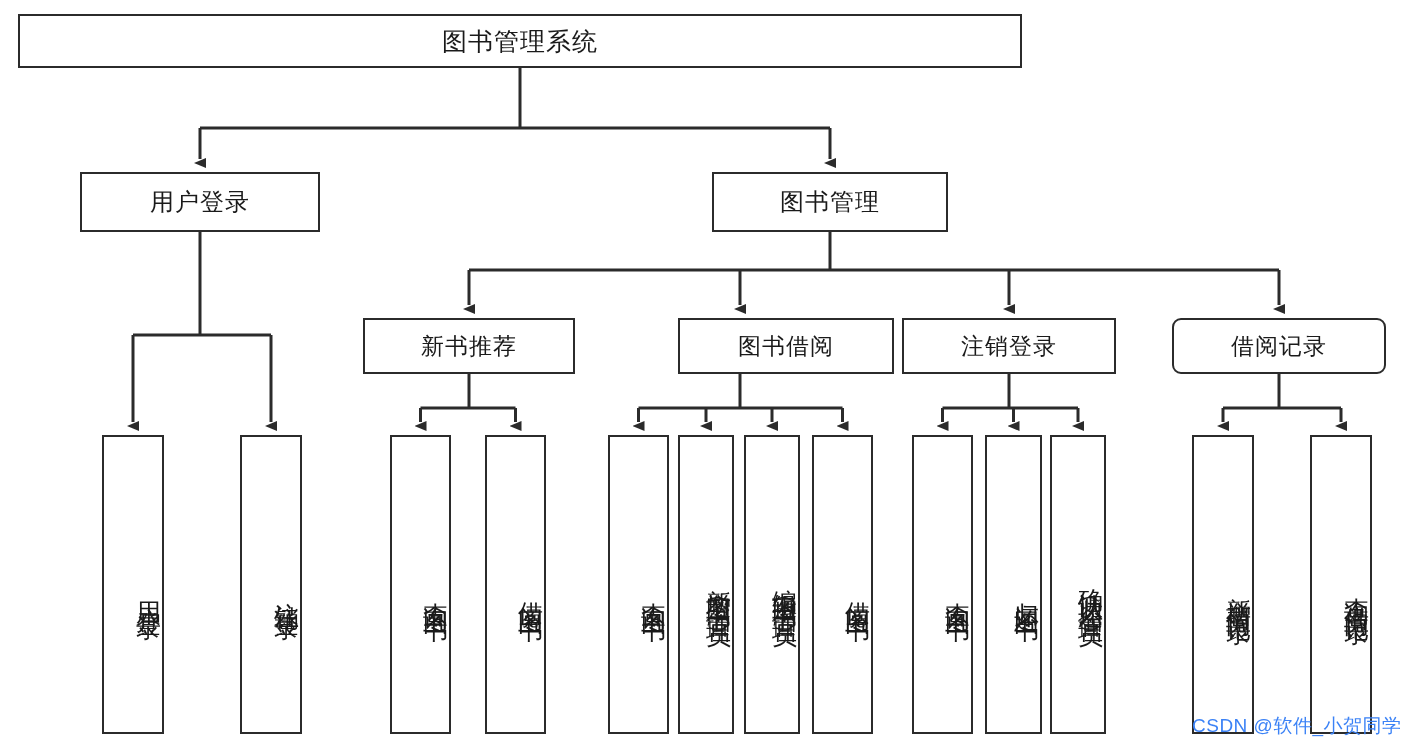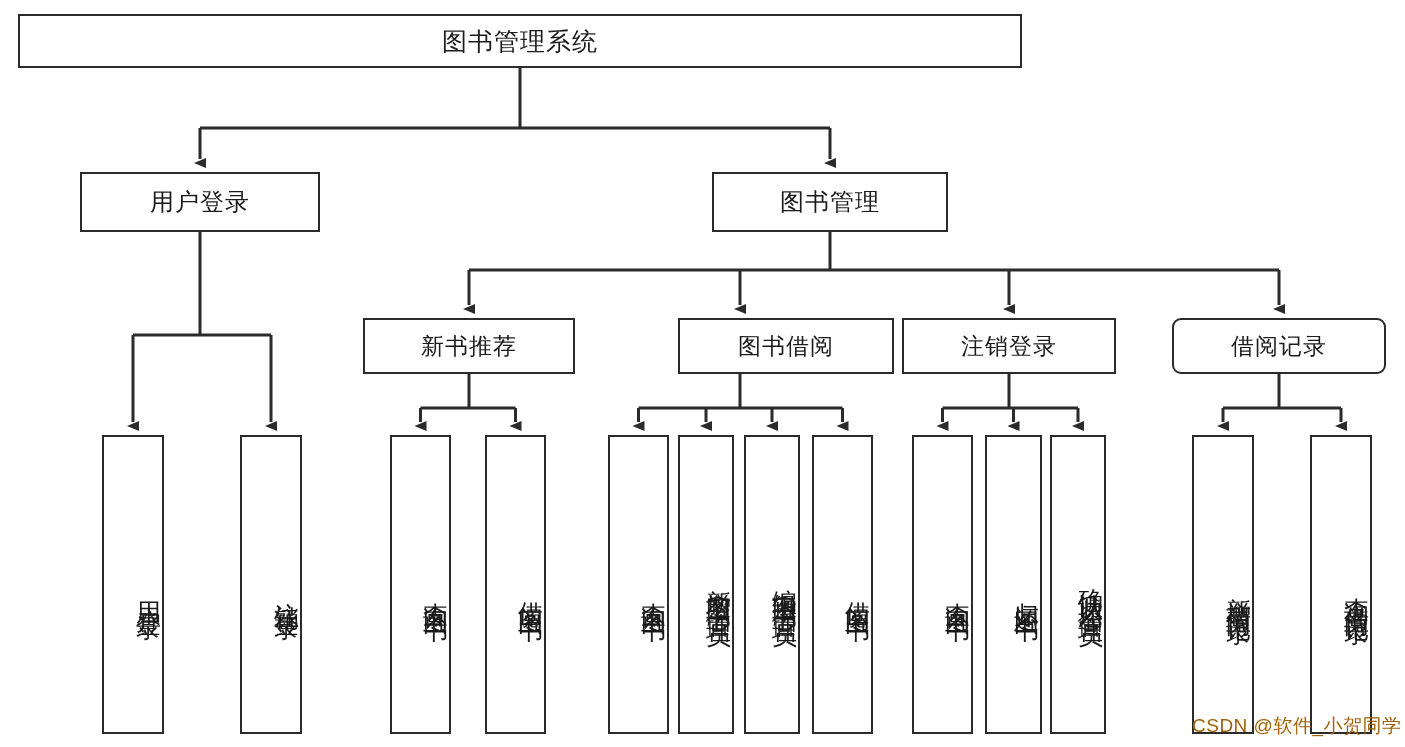--- a/index.html
+++ b/index.html
@@ -64,7 +64,7 @@
   }
   .watermark {
     position: absolute;
-    color: #a16207;
+    color: #3b82f6;
     font-size: 19px;
     letter-spacing: 0.5px;
     white-space: nowrap;

